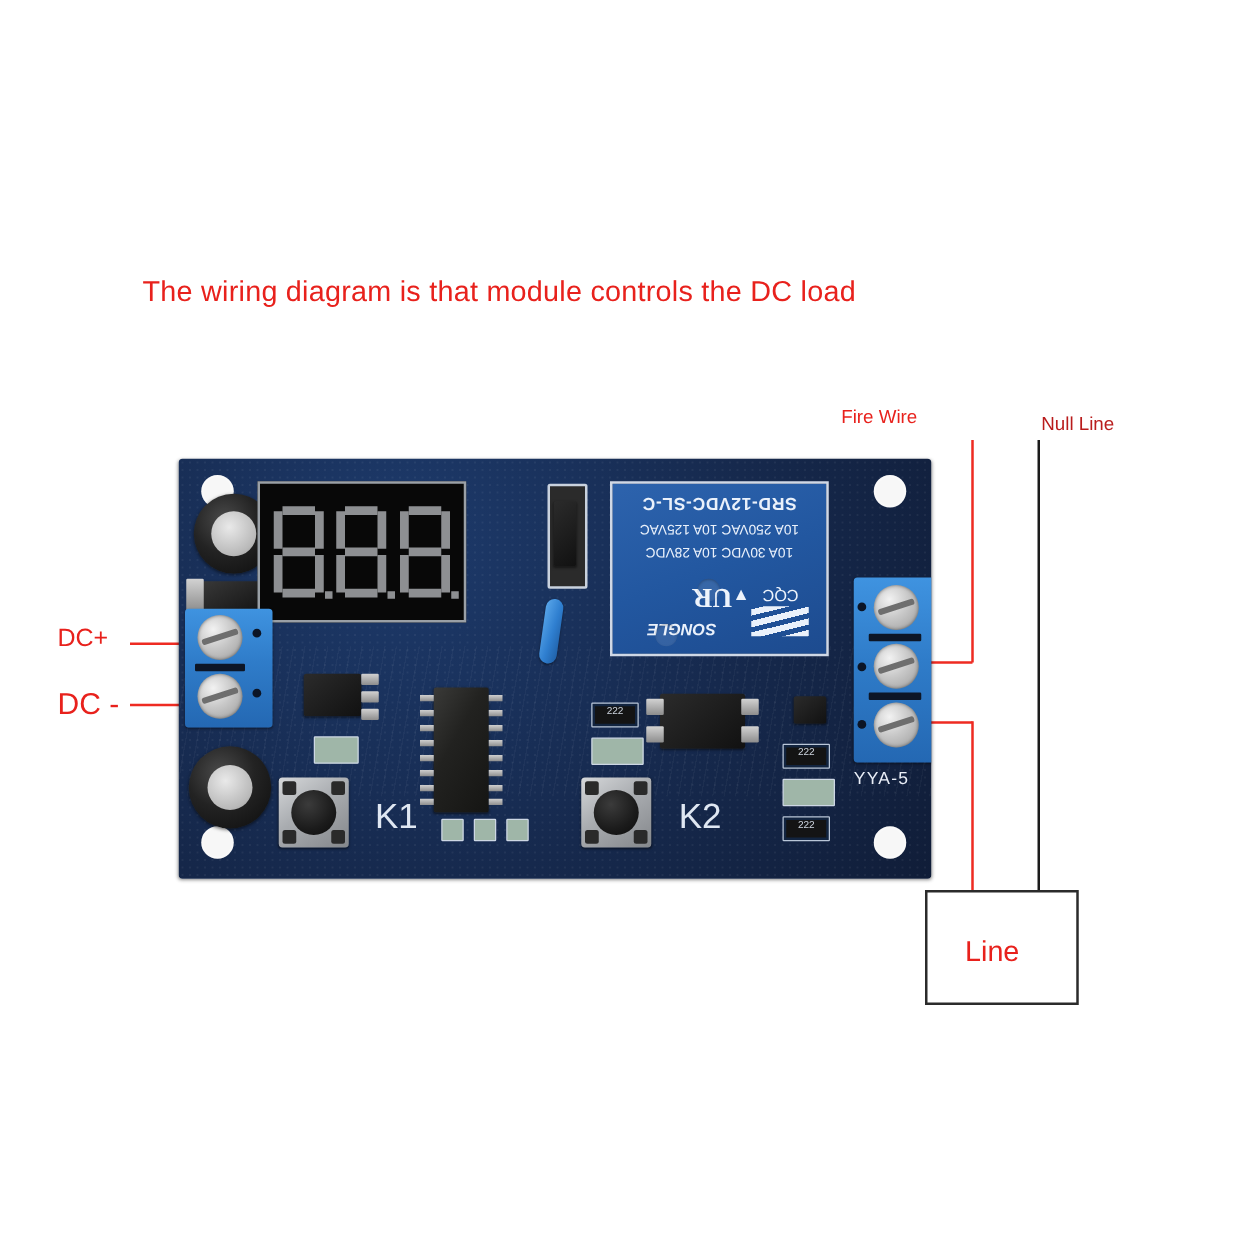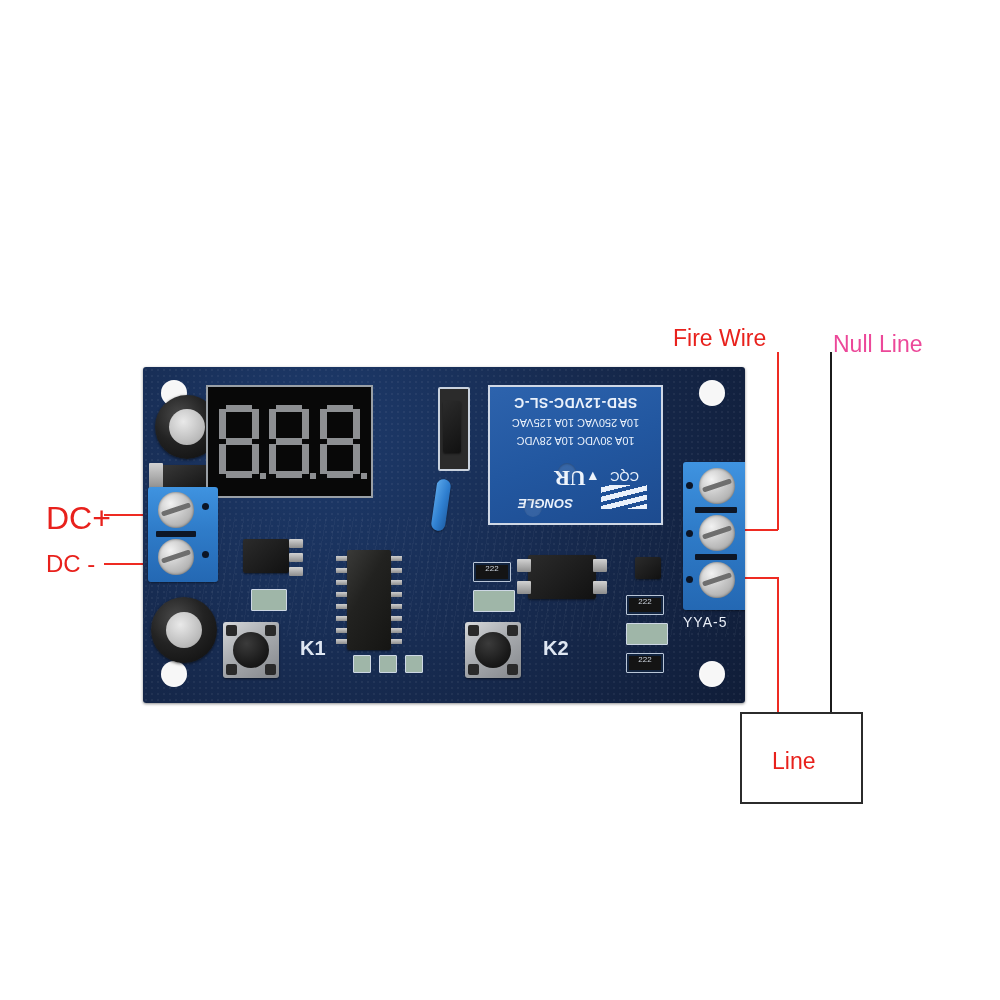--- a/index.html
+++ b/index.html
@@ -151,6 +151,7 @@
 
 <div id="stage">
 
+  <div class="caption">The wiring diagram is that module controls the DC load</div>
 
   <div class="wire vw" style="left:777px;top:352px;height:178px;"></div>
   <div class="wire hw" style="left:707px;top:529px;width:71px;"></div>

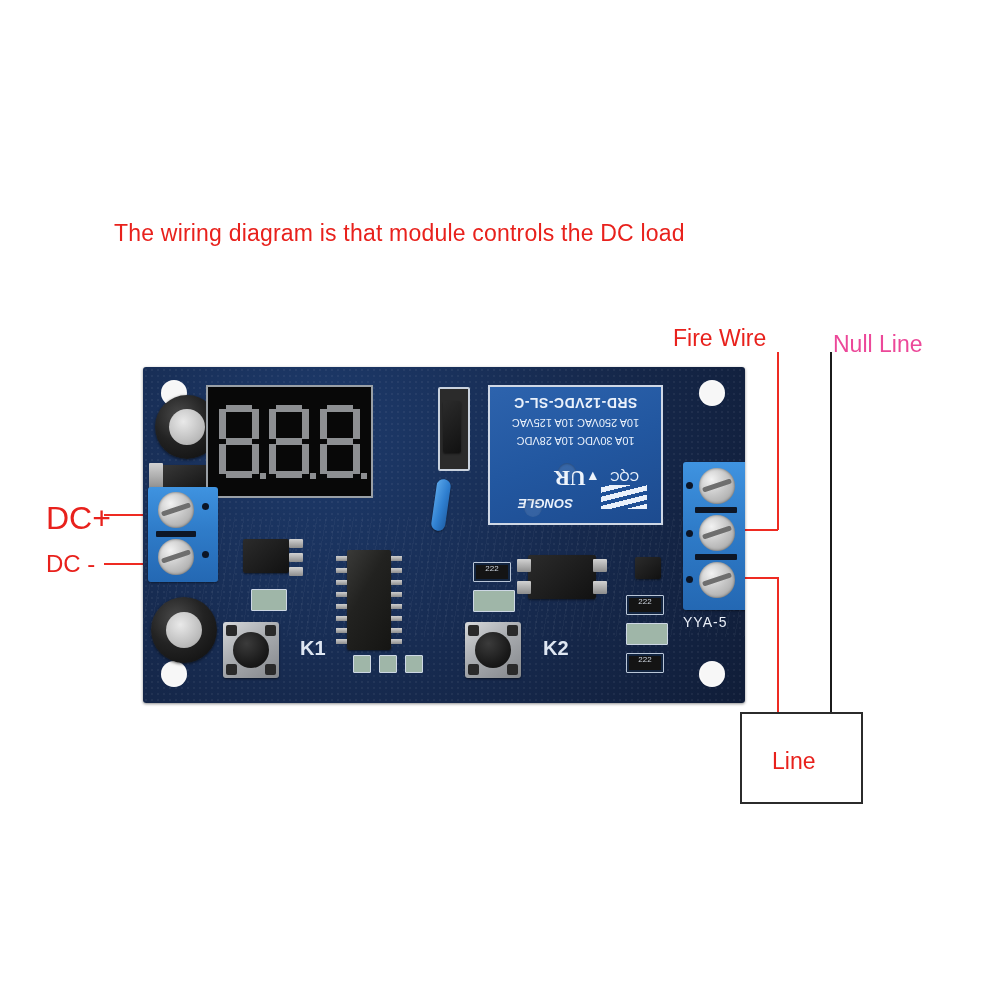--- a/index.html
+++ b/index.html
@@ -11,7 +11,7 @@
   
   .caption{position:absolute;left:114px;top:220px;font-size:23px;color:#e8211c;
            letter-spacing:.2px;white-space:nowrap;}
-  .lbl{position:absolute;white-space:nowrap;font-size:23px;}
+  .lbl{position:absolute;white-space:nowrap;font-size:15px;}
   .lbl.red{color:#e8211c;}
   .lbl.black{color:#ec4899;}
   #lbl-fire{left:673px;top:325px;}

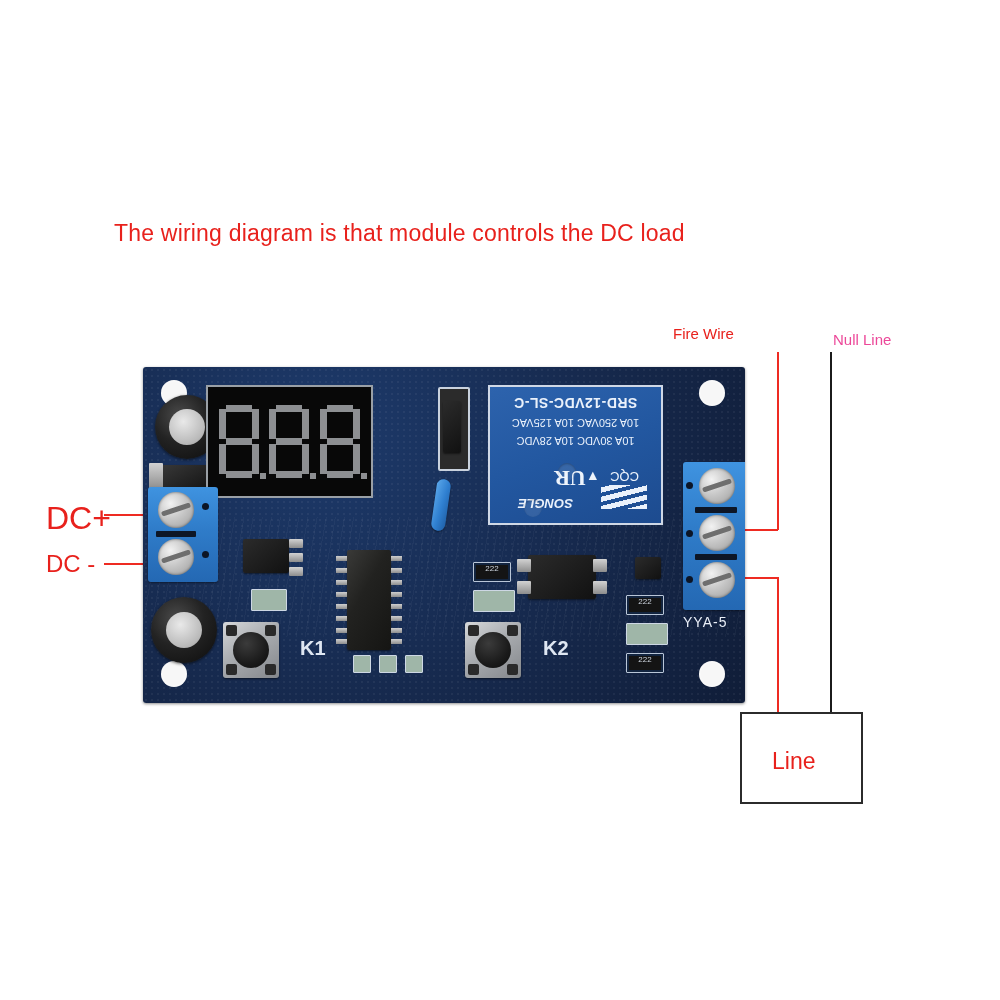--- a/index.html
+++ b/index.html
@@ -13,7 +13,7 @@
            letter-spacing:.2px;white-space:nowrap;}
   .lbl{position:absolute;white-space:nowrap;font-size:15px;}
   .lbl.red{color:#e8211c;}
-  .lbl.black{color:#ec4899;}
+  .lbl.black{color:#b91c1c;}
   #lbl-fire{left:673px;top:325px;}
   #lbl-null{left:833px;top:331px;}
   #lbl-dcp{left:46px;top:500px;font-size:32px;}

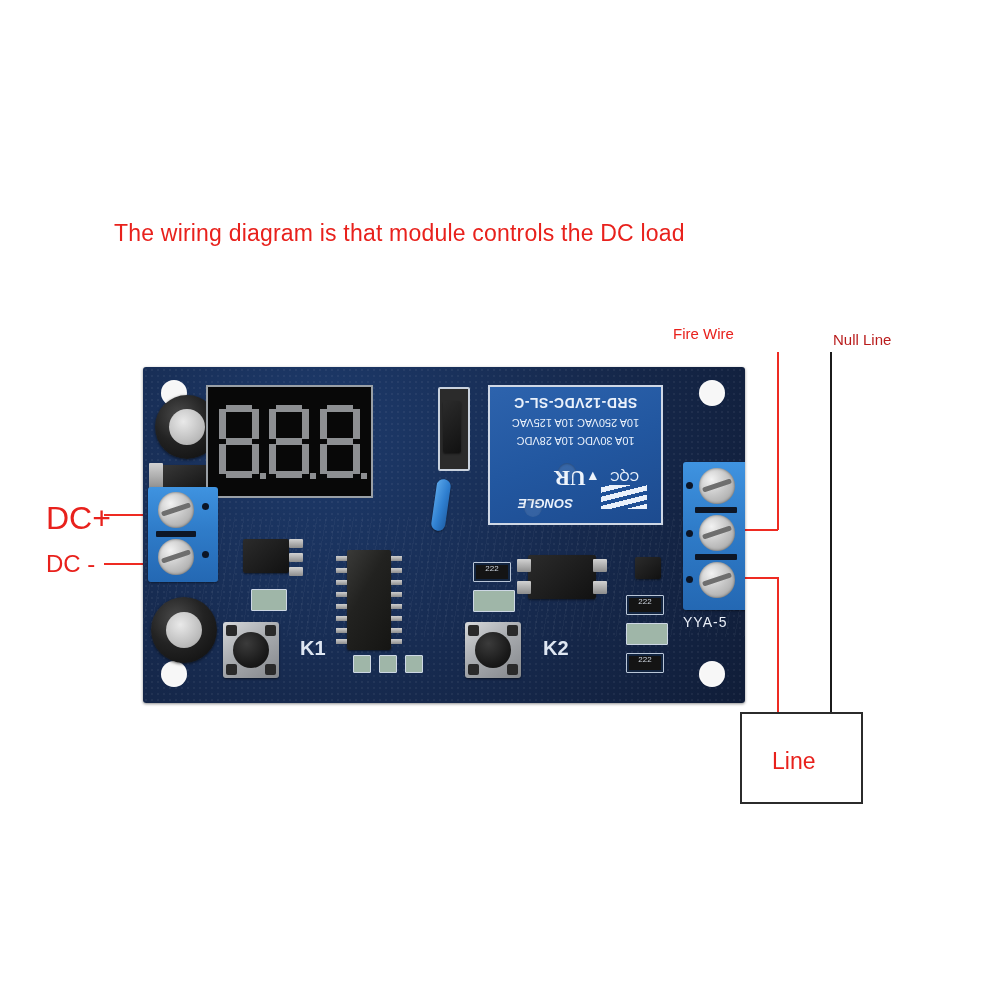--- a/index.html
+++ b/index.html
@@ -16,7 +16,7 @@
   .lbl.black{color:#b91c1c;}
   #lbl-fire{left:673px;top:325px;}
   #lbl-null{left:833px;top:331px;}
-  #lbl-dcp{left:46px;top:500px;font-size:32px;}
+  #lbl-dcp{left:46px;top:500px;font-size:20px;}
   #lbl-dcm{left:46px;top:550px;font-size:24px;}
   #lbl-load{left:772px;top:748px;font-size:23px;}
 

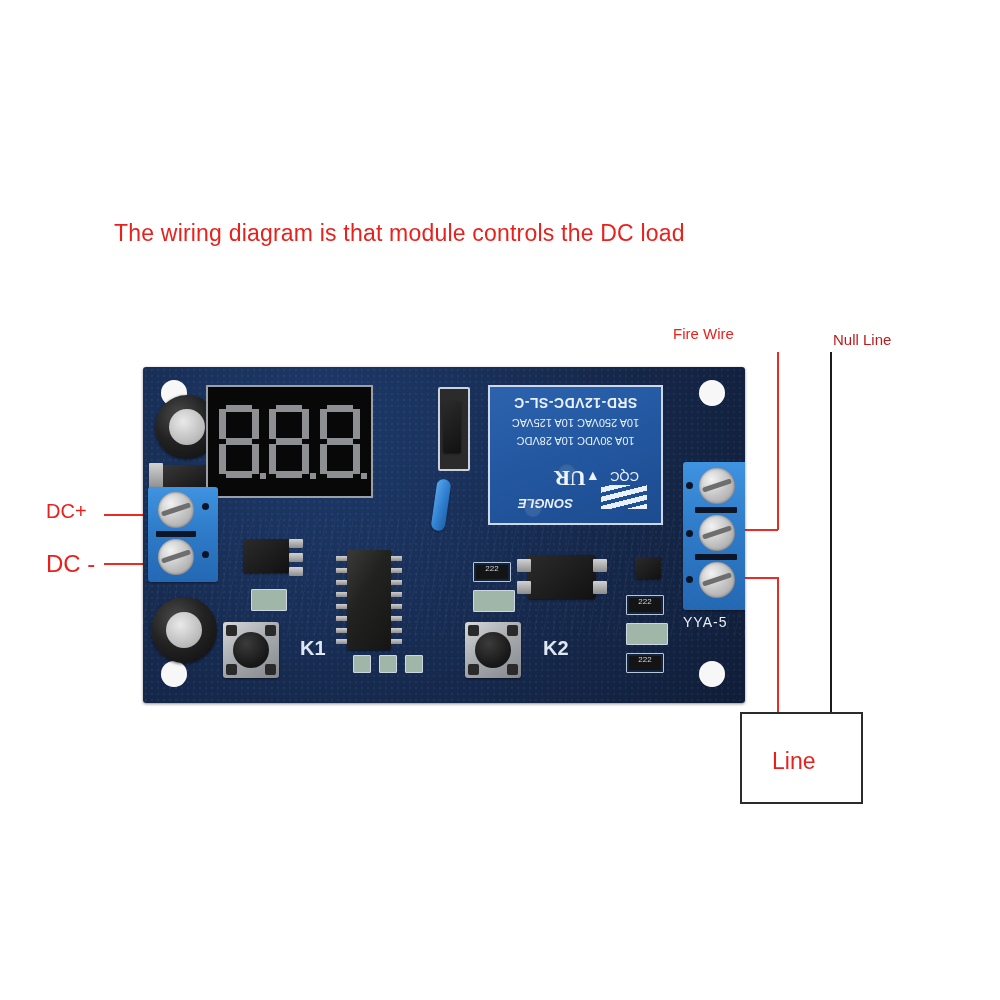--- a/index.html
+++ b/index.html
@@ -119,7 +119,7 @@
   .btn i.p1{left:3px;top:3px;} .btn i.p2{right:3px;top:3px;}
   .btn i.p3{left:3px;bottom:3px;} .btn i.p4{right:3px;bottom:3px;}
   #btnK1{left:80px;top:255px;} #btnK2{left:322px;top:255px;}
-  .silk{position:absolute;color:#dfe7f2;font-size:20px;font-weight:700;}
+  .silk{position:absolute;color:#dfe7f2;font-size:28px;font-weight:400;}
   #sK1{left:157px;top:270px;} #sK2{left:400px;top:270px;}
 
   

